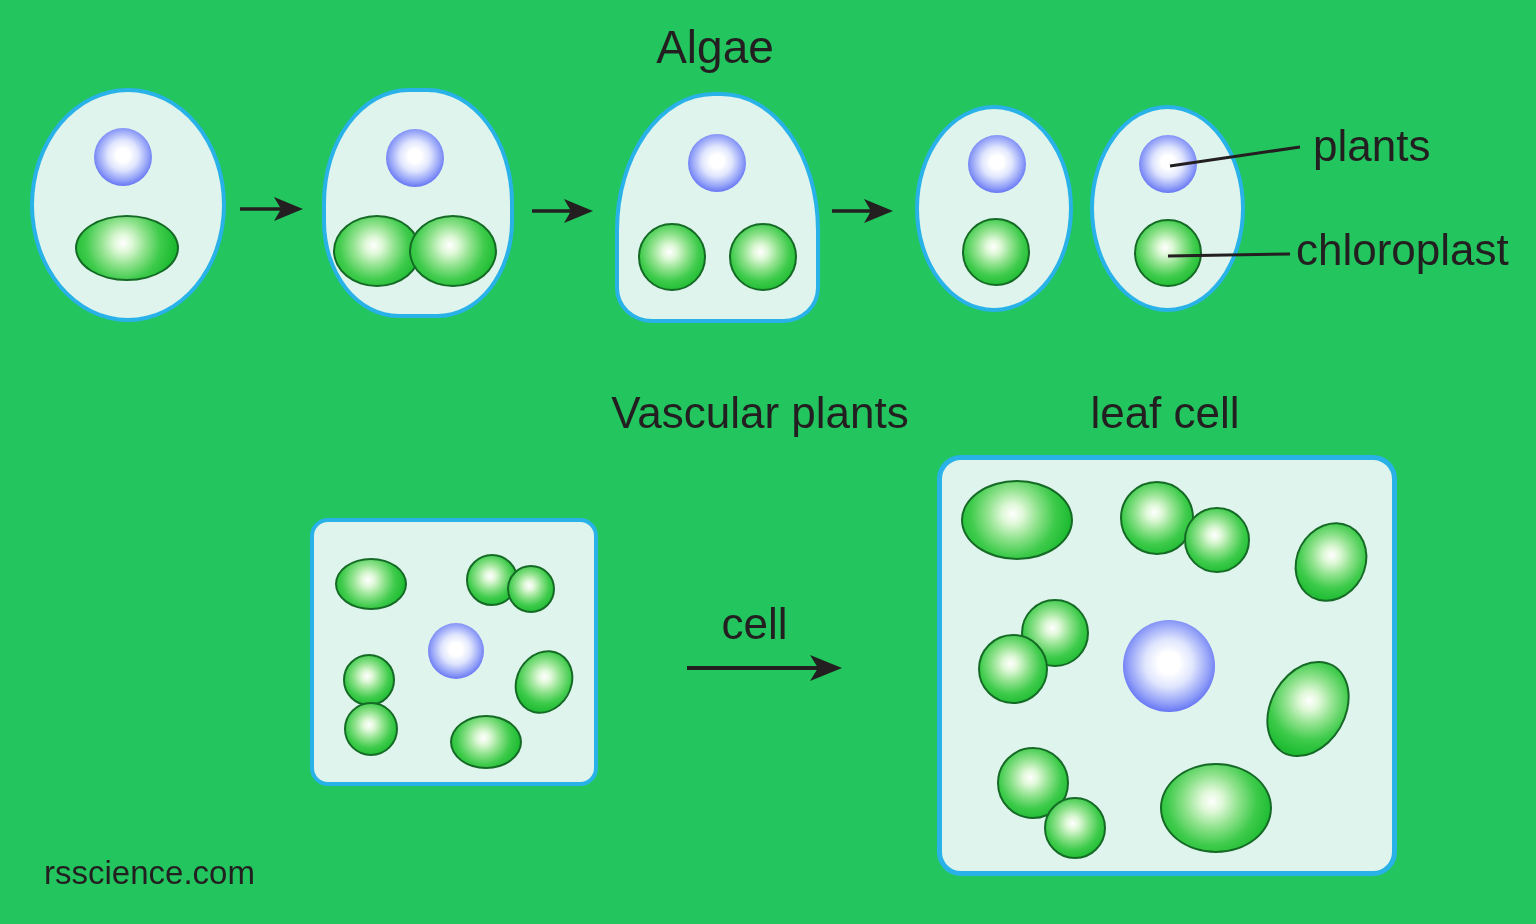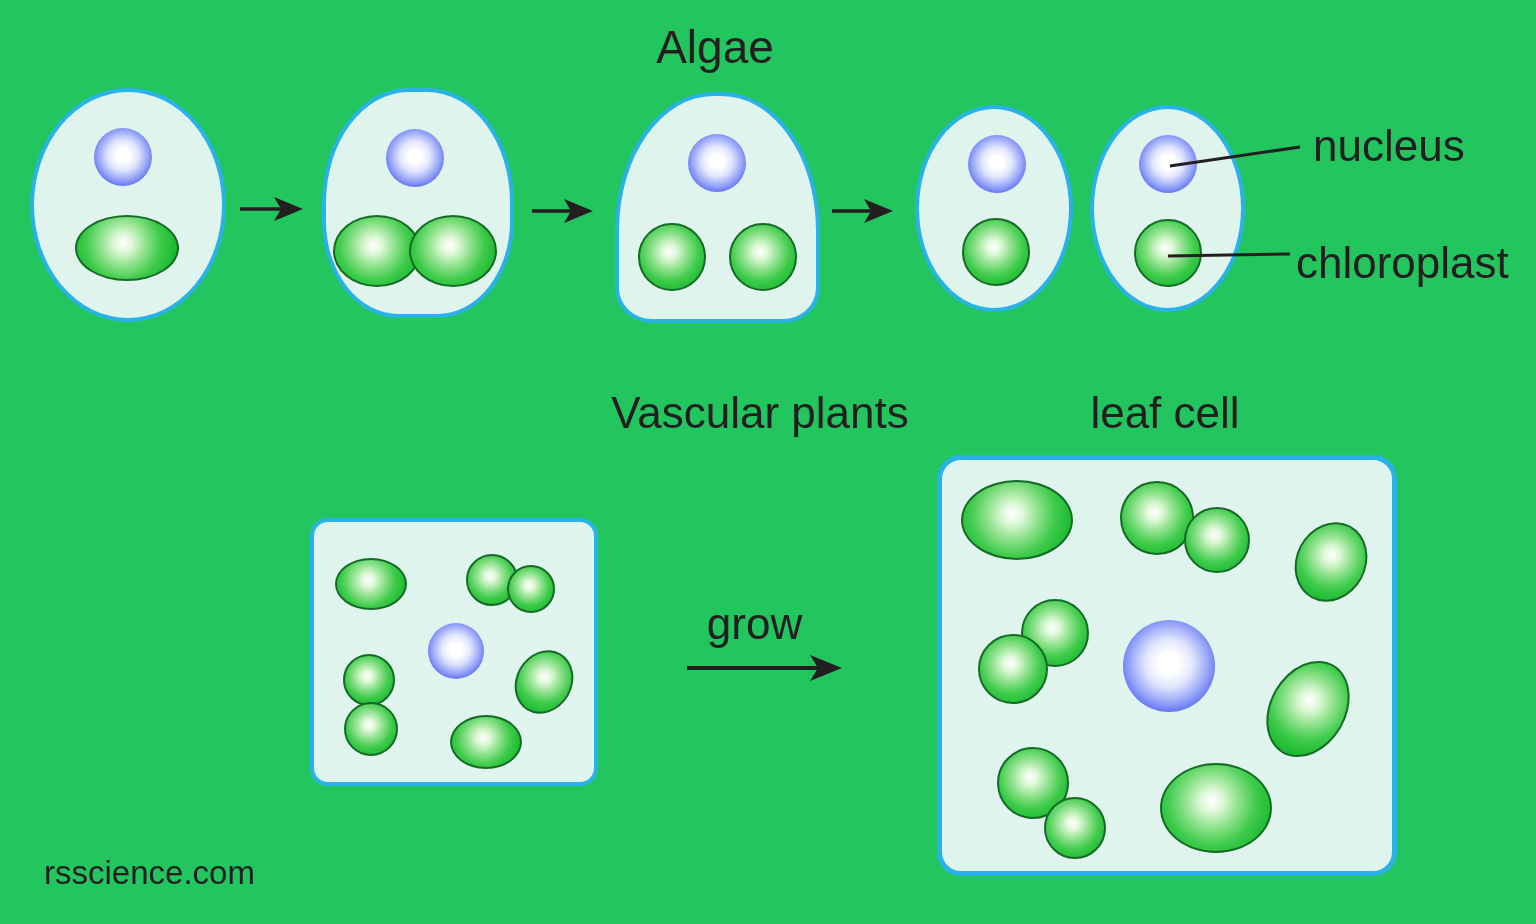--- a/index.html
+++ b/index.html
@@ -59,7 +59,7 @@
   <div class="nucleus" style="left:1139px;top:135px;width:58px;height:58px;"></div>
   <div class="chloro" style="left:1134px;top:219px;width:68px;height:68px;"></div>
 
-  <div class="txt" style="left:1313px;top:124px;font-size:44px;">nucleus</div>
+  <div class="txt" style="left:1313px;top:124px;font-size:44px;">plants</div>
   <div class="txt" style="left:1296px;top:241px;font-size:44px;">chloroplast</div>
 
   <div class="cell" style="left:310px;top:518px;width:288px;height:268px;border-radius:18px;"></div>

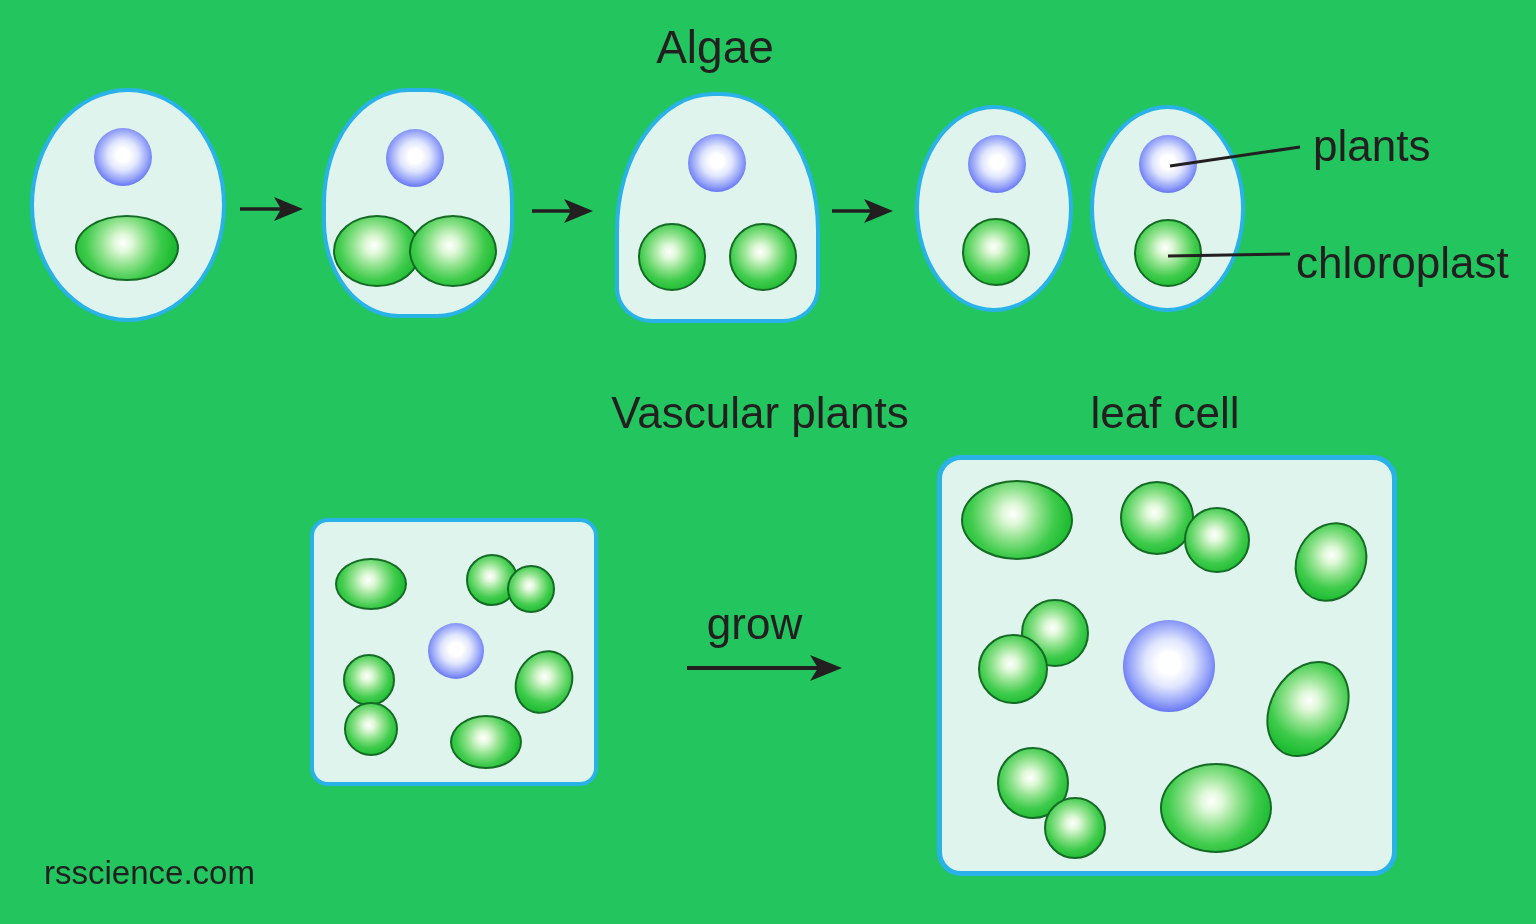--- a/index.html
+++ b/index.html
@@ -60,7 +60,7 @@
   <div class="chloro" style="left:1134px;top:219px;width:68px;height:68px;"></div>
 
   <div class="txt" style="left:1313px;top:124px;font-size:44px;">plants</div>
-  <div class="txt" style="left:1296px;top:241px;font-size:44px;">chloroplast</div>
+  <div class="txt" style="left:1296px;top:228px;font-size:44px;">chloroplast</div>
 
   <div class="cell" style="left:310px;top:518px;width:288px;height:268px;border-radius:18px;"></div>
   <div class="chloro" style="left:335px;top:558px;width:72px;height:52px;"></div>

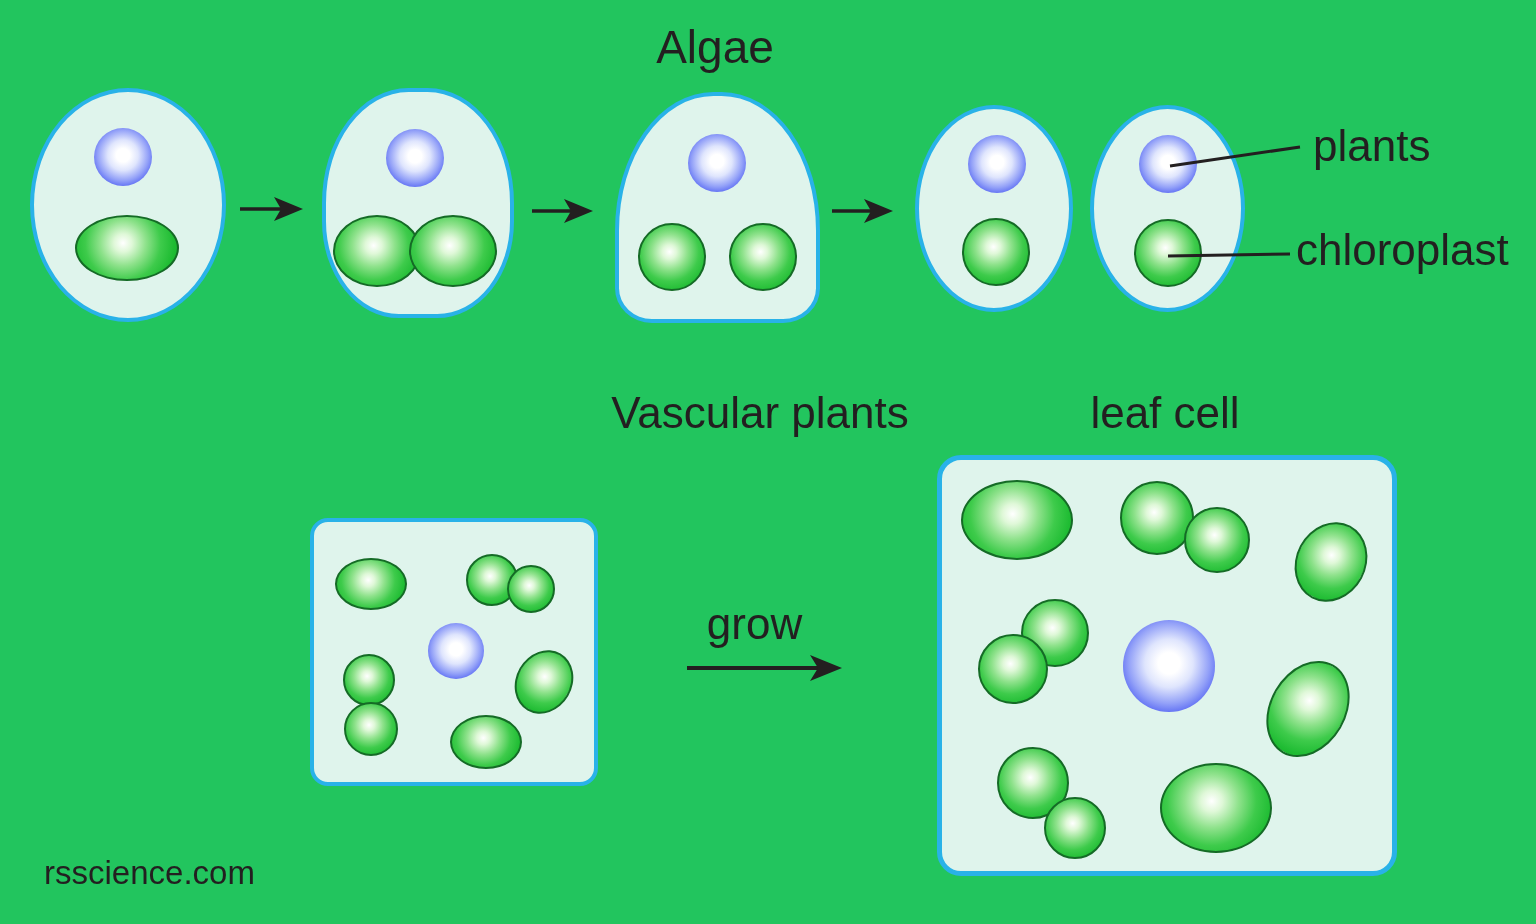--- a/index.html
+++ b/index.html
@@ -76,7 +76,7 @@
   <div class="chloro" style="left:516px;top:649px;width:56px;height:66px;transform:rotate(30deg);"></div>
   <div class="chloro" style="left:450px;top:715px;width:72px;height:54px;"></div>
 
-  <div class="txt t-center" style="left:677px;top:602px;width:155px;font-size:44px;">grow</div>
+  <div class="txt t-center" style="left:677px;top:602px;width:155px;font-size:44px;">cell</div>
 
   <div class="cell" style="left:937px;top:455px;width:460px;height:421px;border-radius:24px;border-width:5px;"></div>
   <div class="chloro" style="left:961px;top:480px;width:112px;height:80px;"></div>

